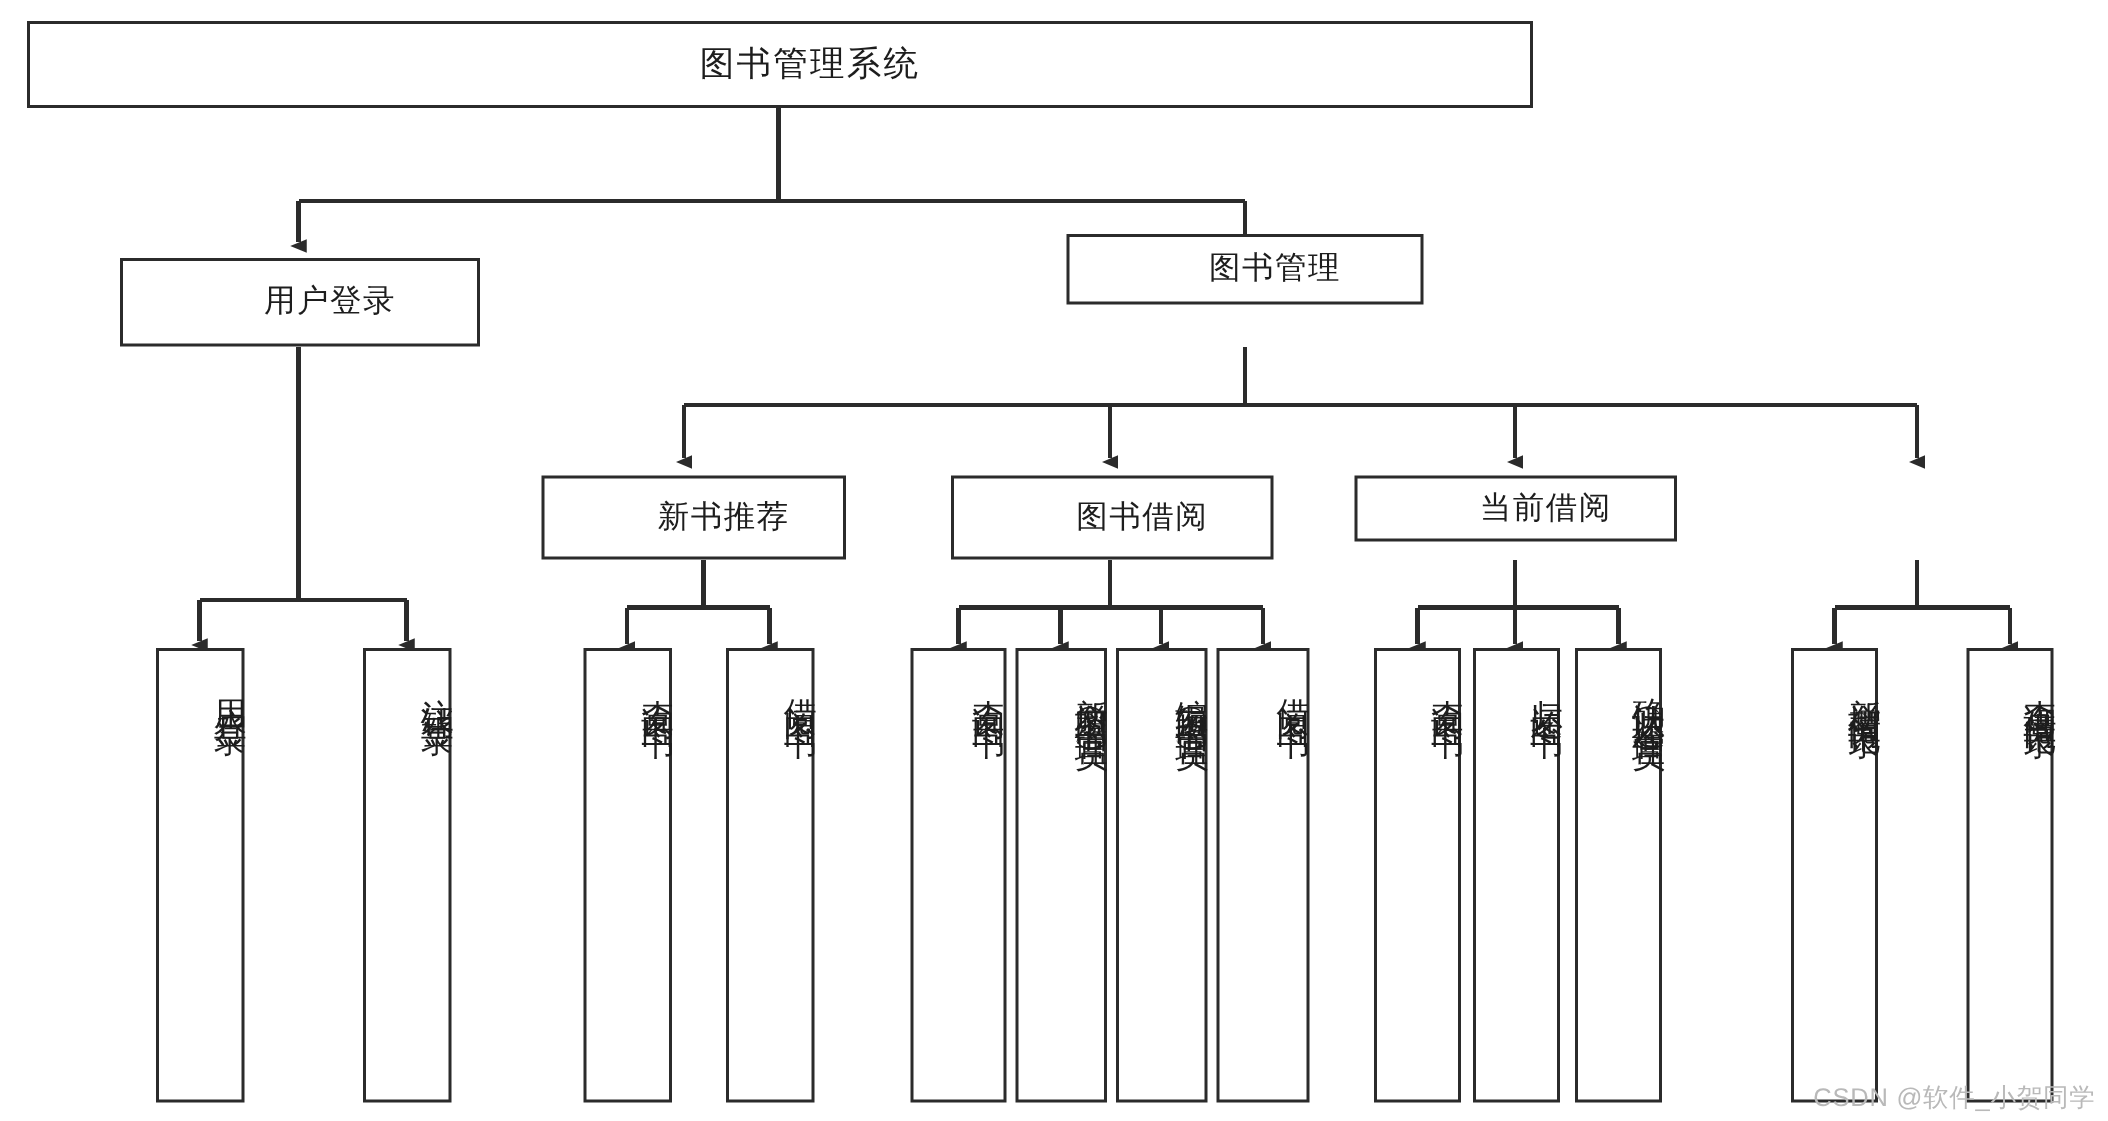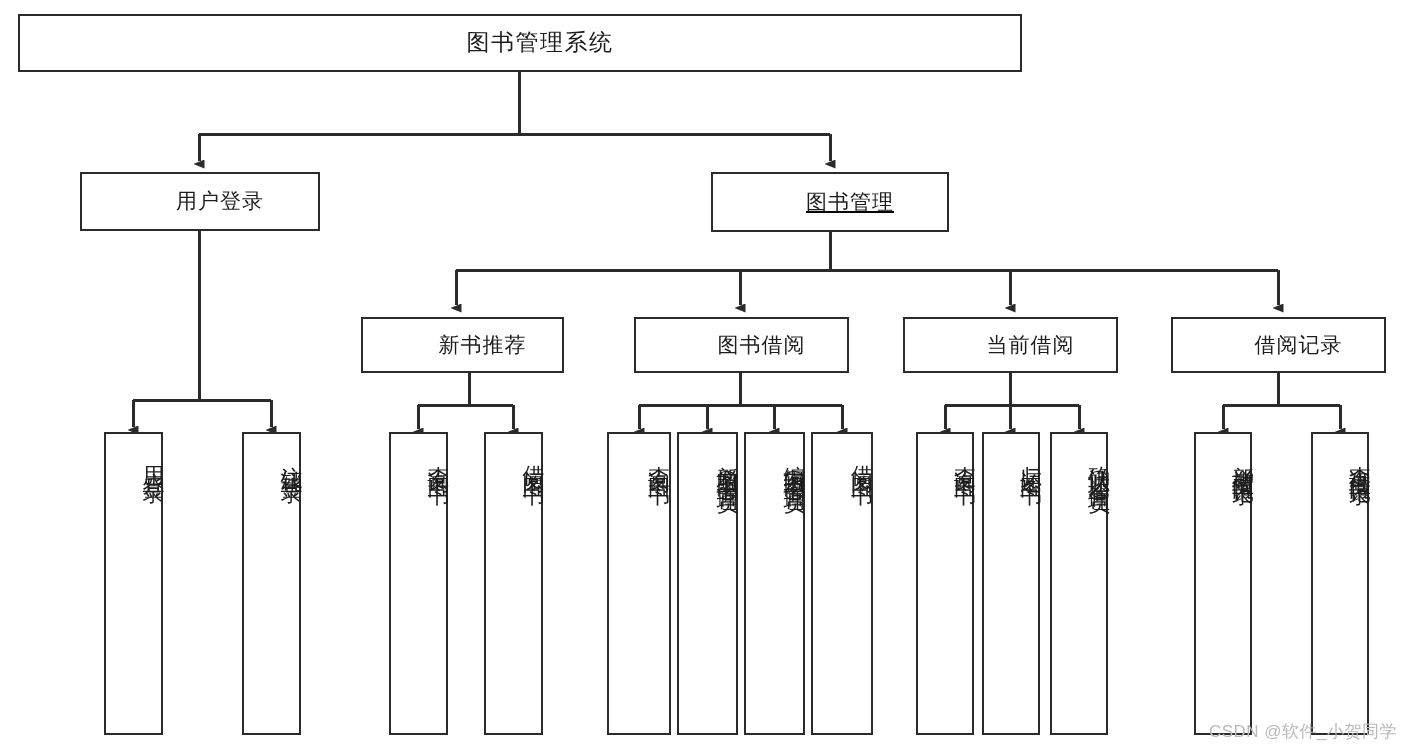--- a/index.html
+++ b/index.html
@@ -141,7 +141,7 @@
     <span class="label">用户登录</span>
   </div>
 
-  <div class="node horiz" style="left:711px; top:172px; width:238px; height:60px;text-decoration:underline;">
+  <div class="node horiz" style="left:711px; top:156px; width:238px; height:47px;">
     <span class="label">图书管理</span>
   </div>
 

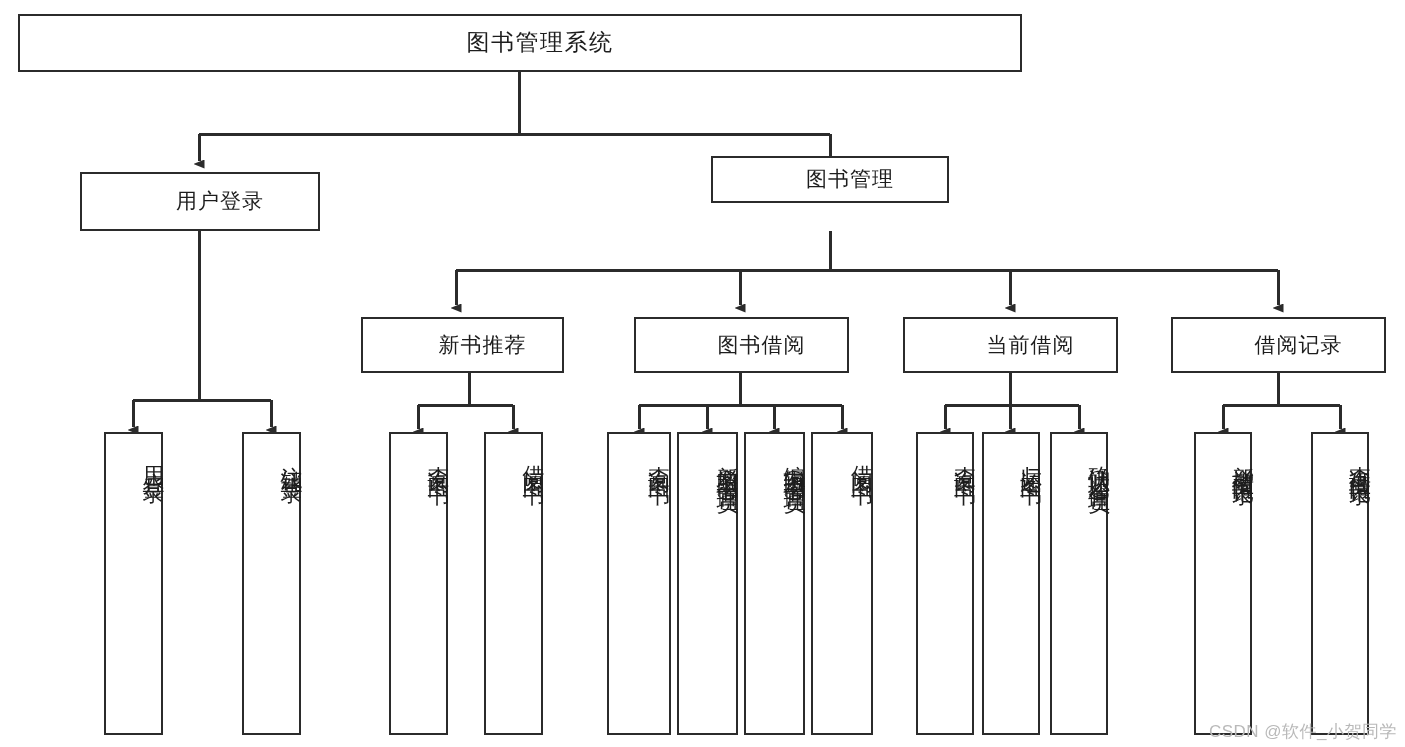--- a/index.html
+++ b/index.html
@@ -153,7 +153,7 @@
     <span class="label">图书借阅</span>
   </div>
 
-  <div class="node horiz" style="left:903px; top:317px; width:215px; height:56px;">
+  <div class="node horiz" style="left:903px; top:317px; width:215px; height:44px;">
     <span class="label">当前借阅</span>
   </div>
 

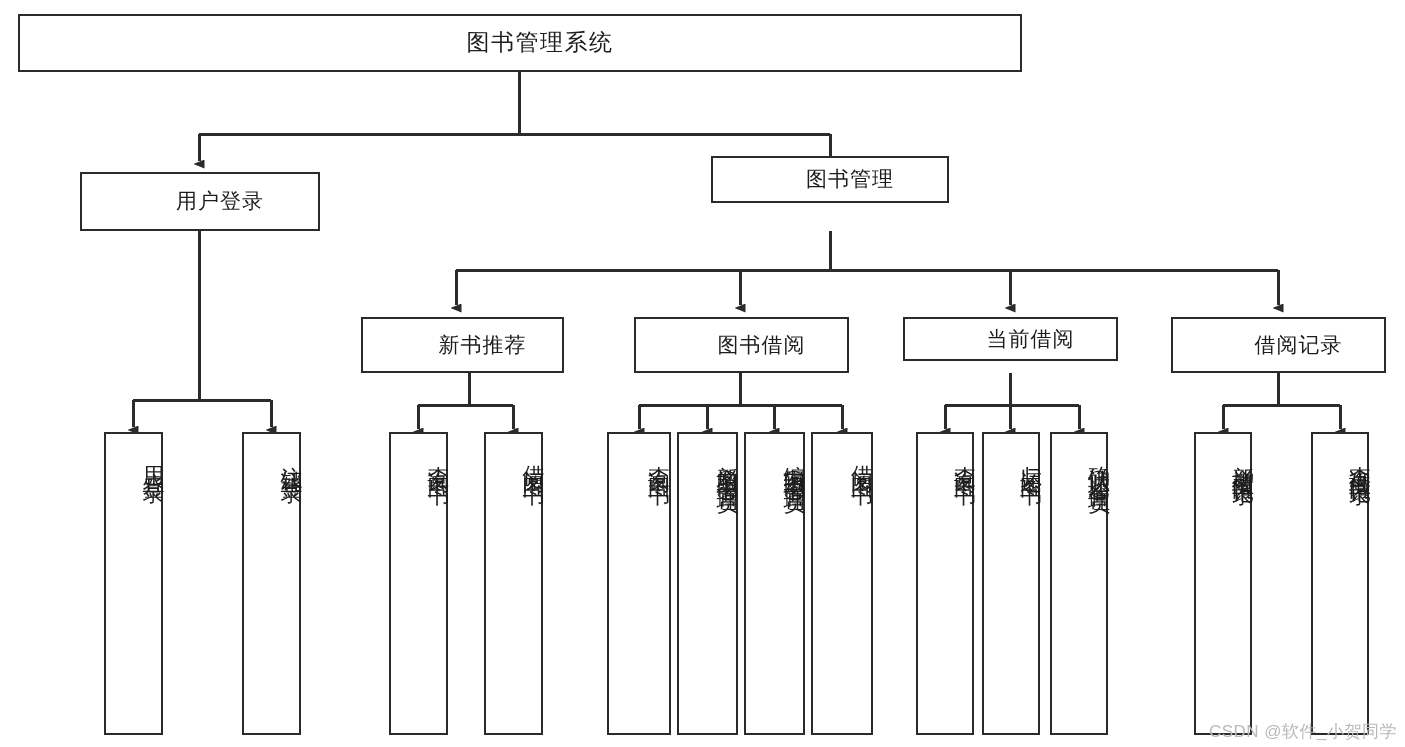--- a/index.html
+++ b/index.html
@@ -157,9 +157,6 @@
     <span class="label">当前借阅</span>
   </div>
 
-  <div class="node horiz" style="left:1171px; top:317px; width:215px; height:56px;">
-    <span class="label">借阅记录</span>
-  </div>
 
   <div class="node vert" style="left:104px; top:432px; width:59px; height:303px;">
     <span class="label">用户登录</span>

